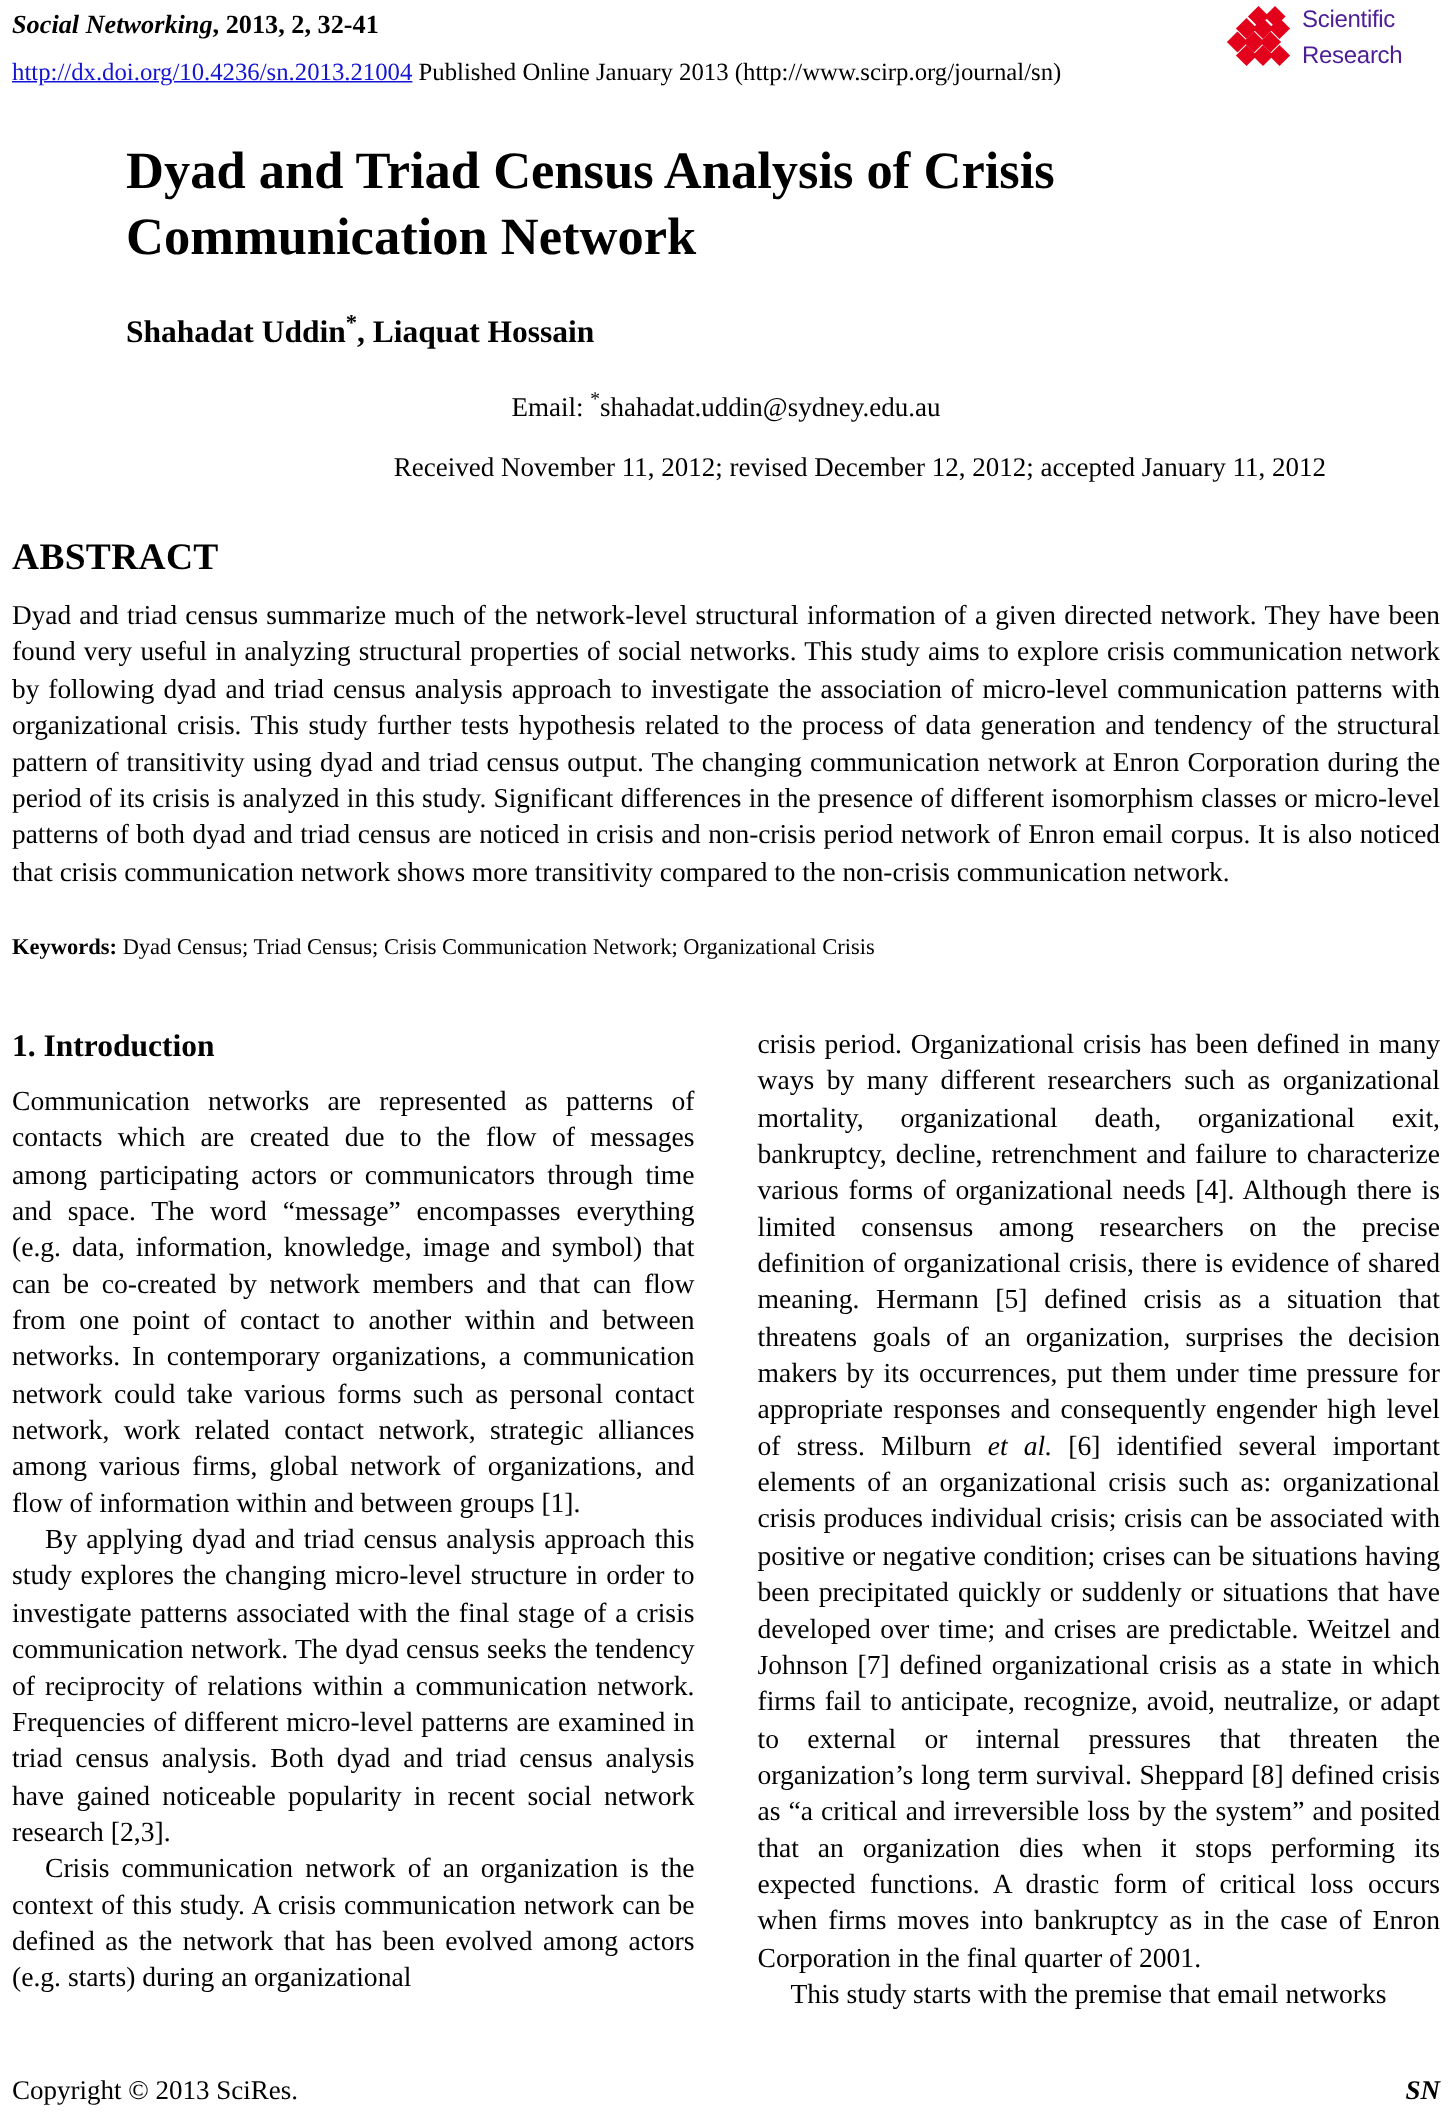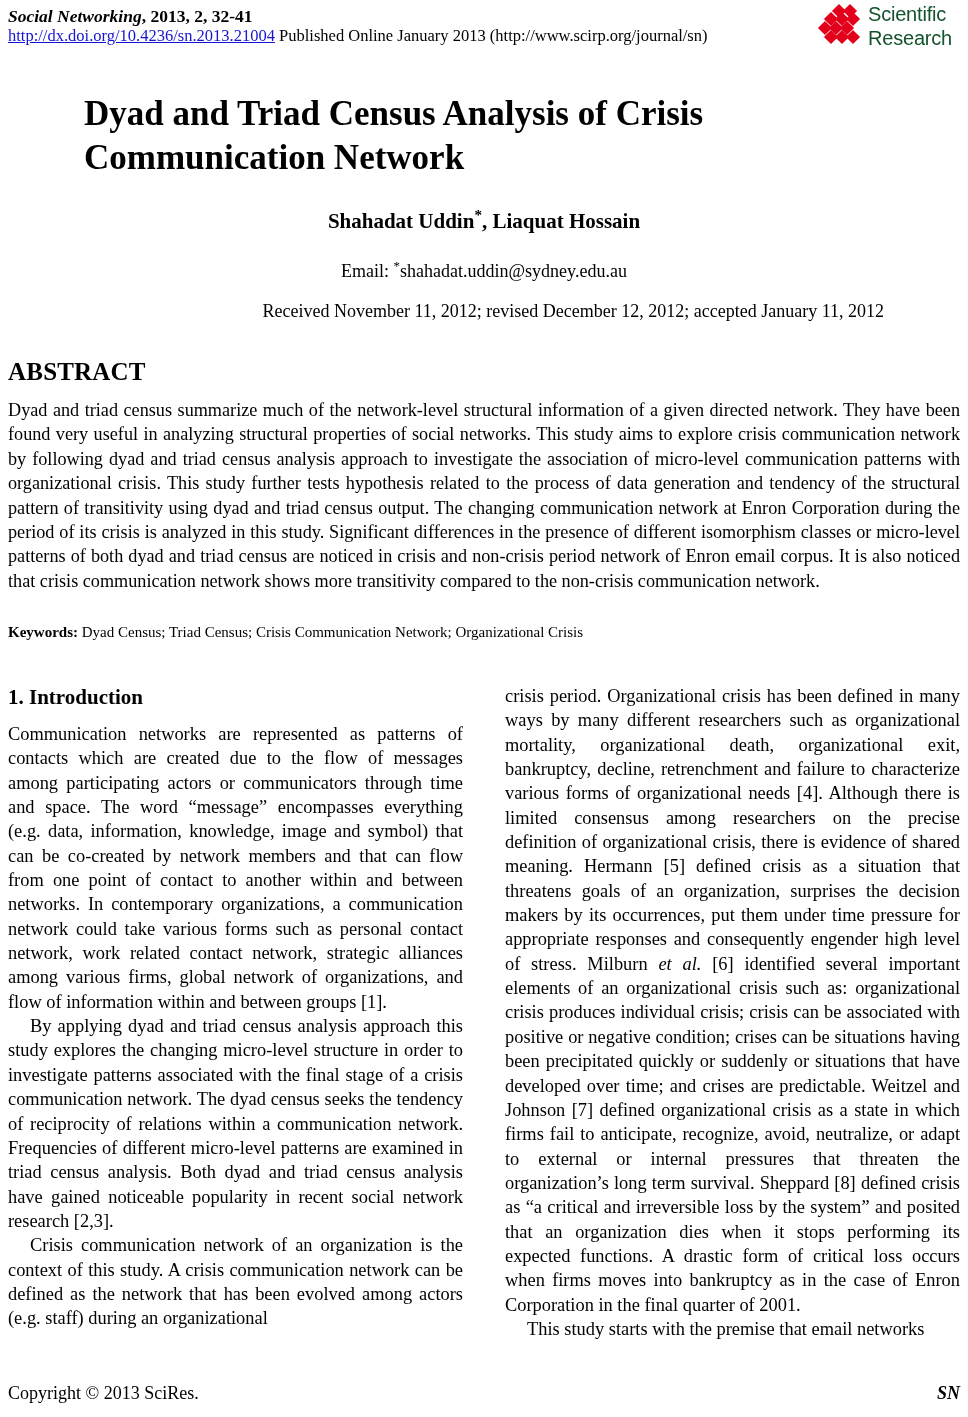--- a/index.html
+++ b/index.html
@@ -82,9 +82,9 @@
     left: 48px;
     top: 0px;
     font-family: "Liberation Sans", "DejaVu Sans", sans-serif;
-    font-size: 20px;
+    font-size: 16px;
     line-height: 24px;
-    color: #14532d;
+    color: #4c1d95;
     letter-spacing: -0.2px;
   }
 

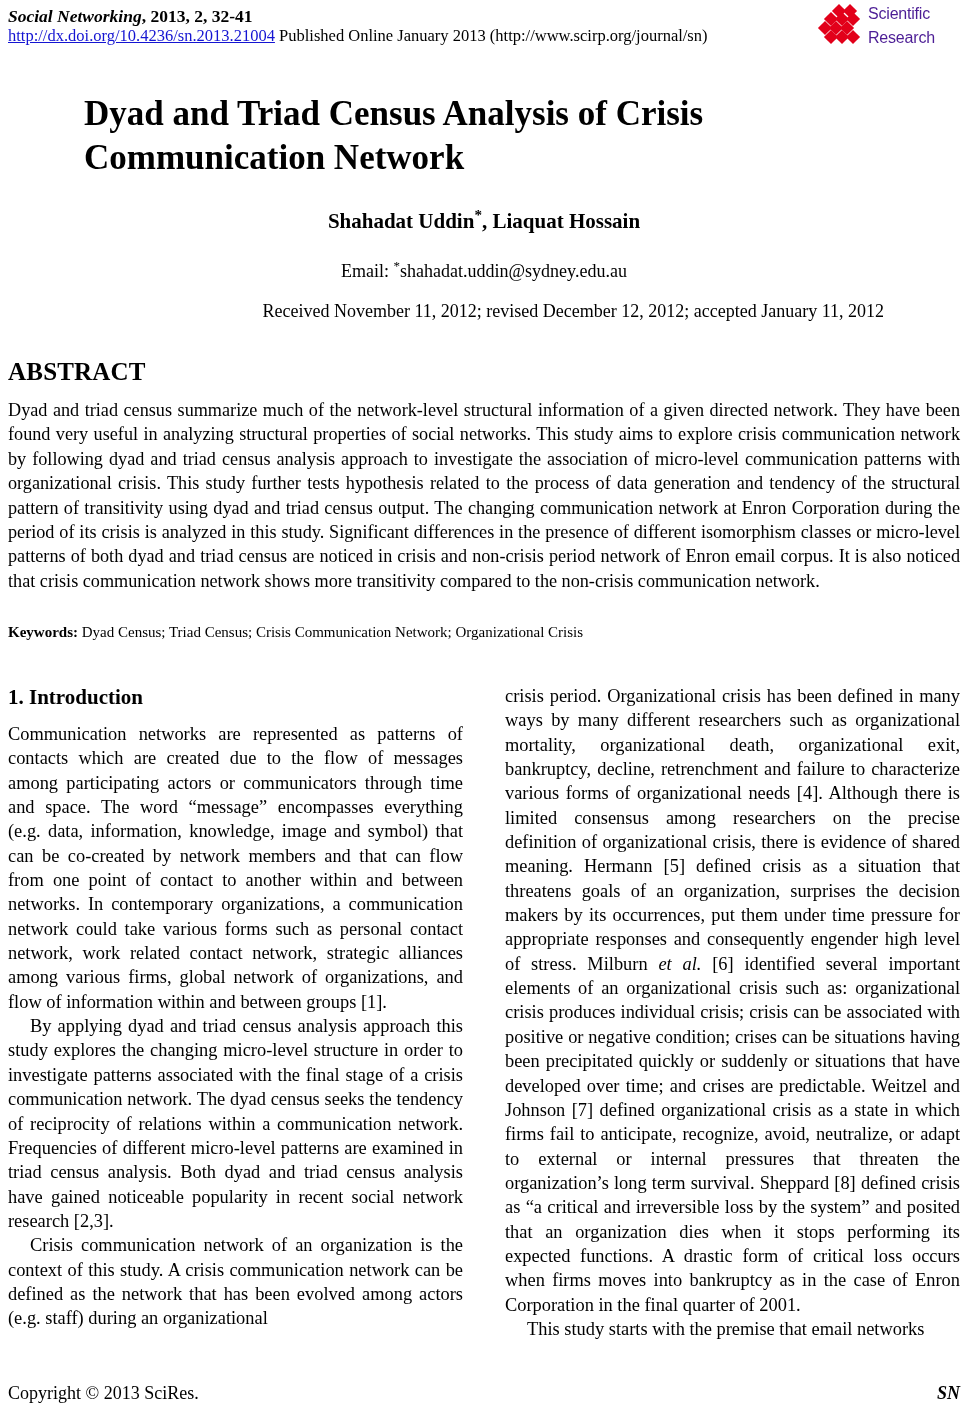--- a/index.html
+++ b/index.html
@@ -46,7 +46,7 @@
   .masthead-line2 {
     font-size: 16.5px;
     line-height: 20px;
-    margin-top: 0;
+    margin-top: 12px;
     white-space: nowrap;
   }
   .doi-link {

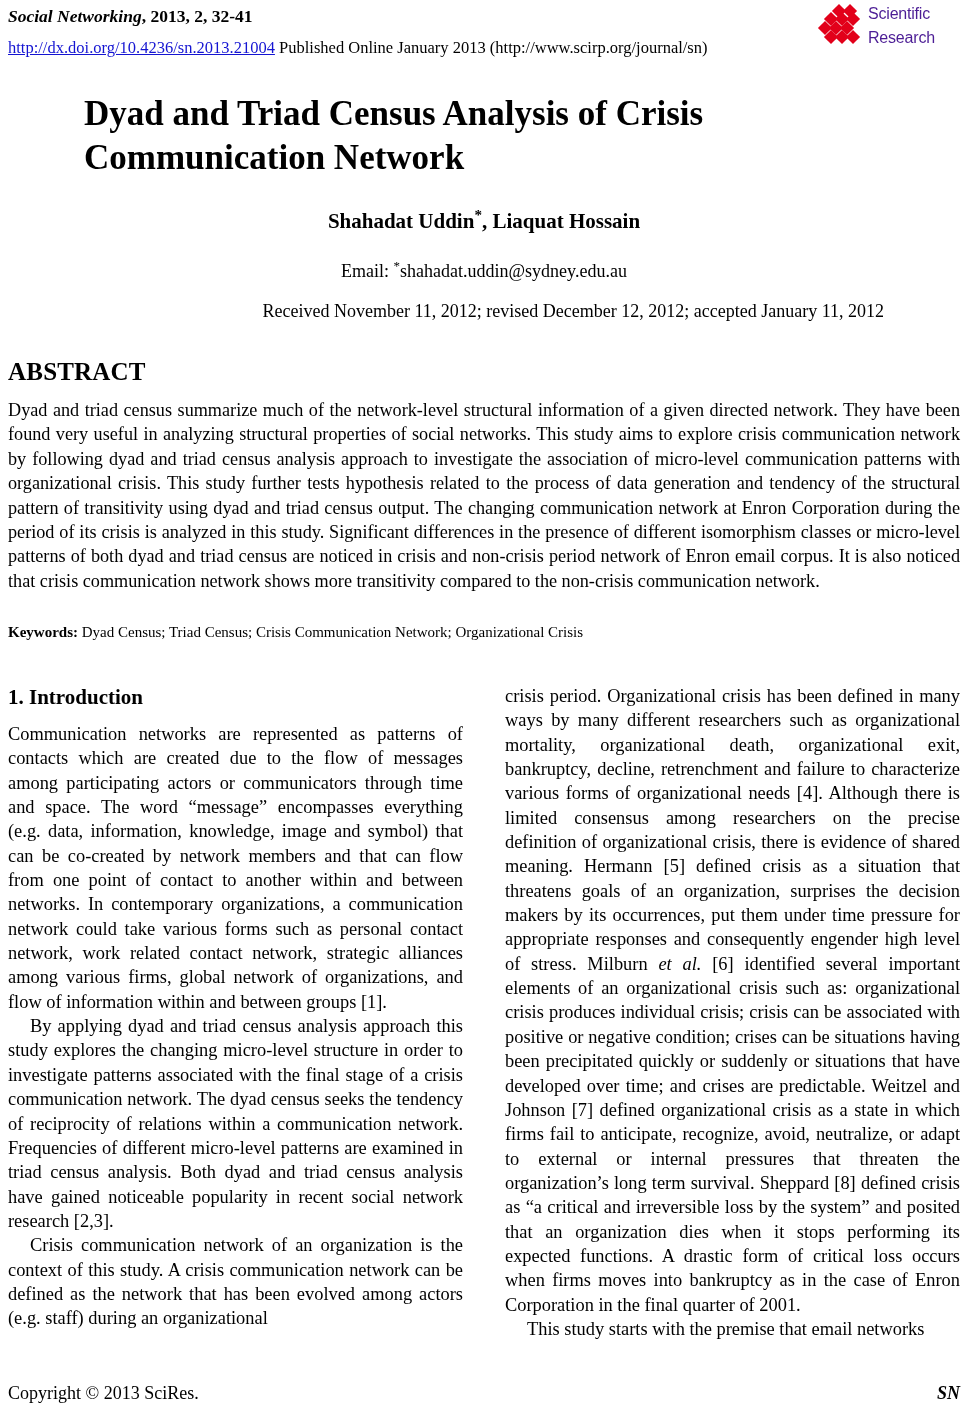--- a/index.html
+++ b/index.html
@@ -103,7 +103,7 @@
     left: 84px;
     top: 208px;
     width: 800px;
-    text-align: center;
+    text-align: left;
     font-size: 21px;
     font-weight: bold;
     line-height: 26px;

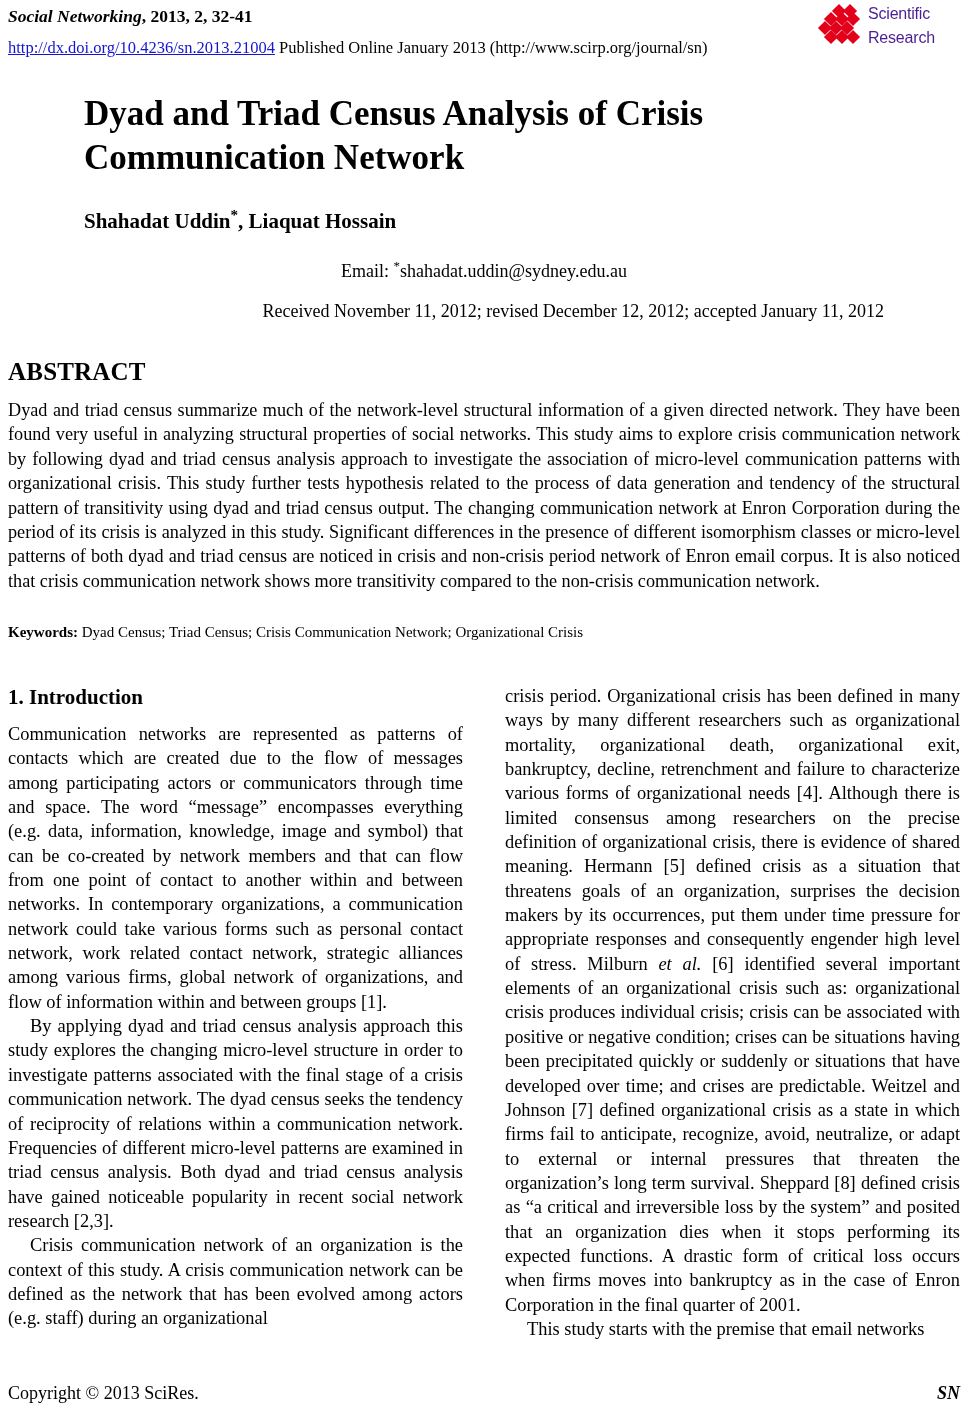--- a/index.html
+++ b/index.html
@@ -295,7 +295,7 @@
     <div class="section-heading">1. Introduction</div>
     <p class="first">Communication networks are represented as patterns of contacts which are created due to the flow of messages among participating actors or communicators through time and space. The word “message” encompasses everything (e.g. data, information, knowledge, image and symbol) that can be co-created by network members and that can flow from one point of contact to another within and between networks. In contemporary organizations, a communication network could take various forms such as personal contact network, work related contact network, strategic alliances among various firms, global network of organizations, and flow of information within and between groups [1].</p>
     <p class="indent">By applying dyad and triad census analysis approach this study explores the changing micro-level structure in order to investigate patterns associated with the final stage of a crisis communication network. The dyad census seeks the tendency of reciprocity of relations within a communication network. Frequencies of different micro-level patterns are examined in triad census analysis. Both dyad and triad census analysis have gained noticeable popularity in recent social network research [2,3].</p>
-    <p class="indent">Crisis communication network of an organization is the context of this study. A crisis communication network can be defined as the network that has been evolved among actors (e.g. staff) during an organizational</p>
+    <p class="indent">Crisis communication network of an organization is the context of this study. A crisis communication network can be defined as the network that has been evolved among actors (e.g. starts) during an organizational</p>
   </div>
 
   <div class="col col-right">

